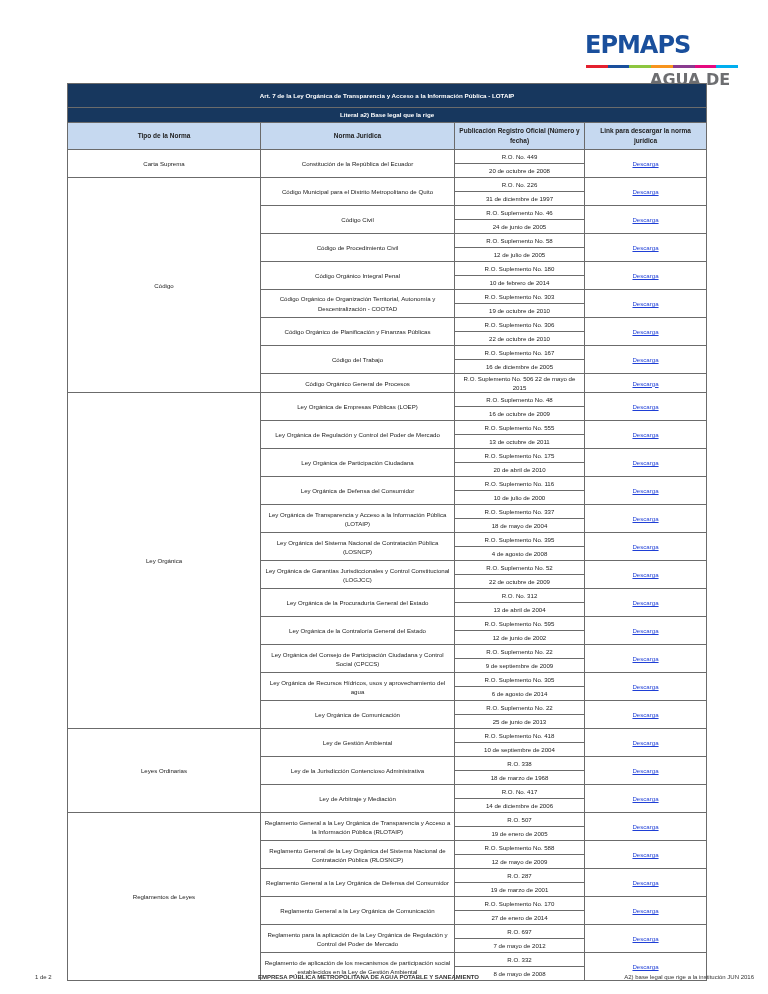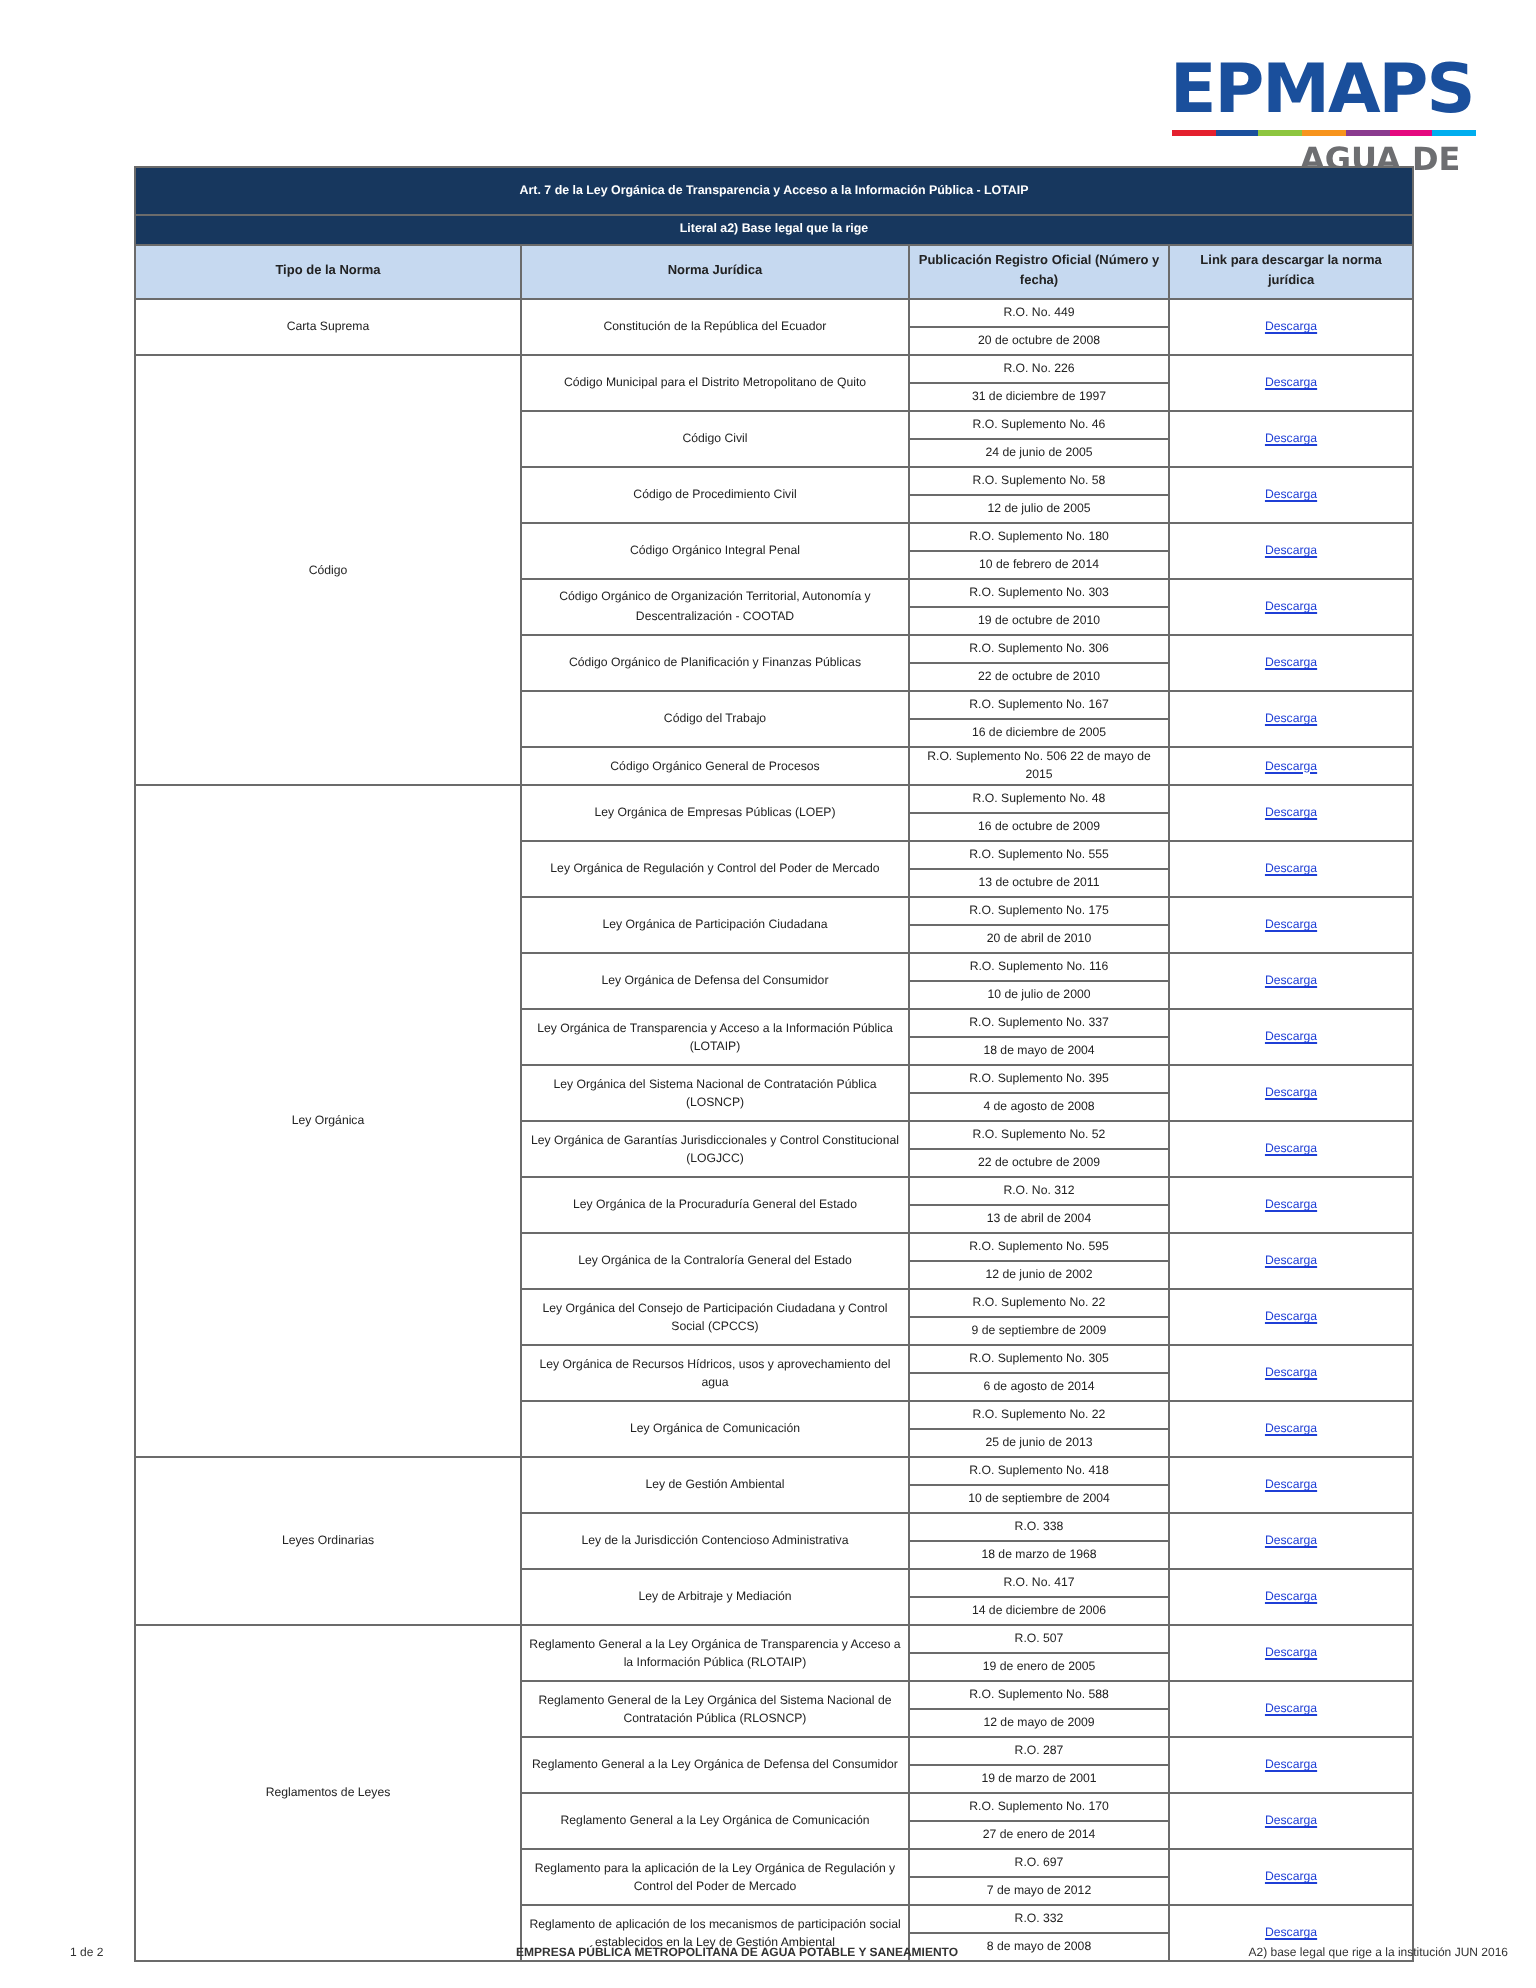--- a/index.html
+++ b/index.html
@@ -5,7 +5,7 @@
   html, body { margin:0; padding:0; background:#fff; }
   body { width:768px; height:994px; position:relative; overflow:hidden; font-family:"Liberation Sans", sans-serif; color:#222; }
   .logo { position:absolute; left:582px; top:28px; width:176px; height:50px; }
-  .logo .brand { font-family:"DejaVu Sans", sans-serif; font-weight:bold; font-size:34px; color:#1a4f9c; letter-spacing:-1px; line-height:34px; position:absolute; left:3px; top:0; }
+  .logo .brand { font-family:"DejaVu Sans", sans-serif; font-weight:bold; font-size:24px; color:#1a4f9c; letter-spacing:-1px; line-height:34px; position:absolute; left:3px; top:0; }
   .logo .stripe { position:absolute; left:4px; top:37px; width:152px; height:3px; display:flex; }
   .logo .stripe span { flex:1; height:3px; }
   .logo .sub { position:absolute; left:68px; top:42px; font-family:"DejaVu Sans", sans-serif; font-weight:bold; font-size:16px; color:#6d6e71; }

